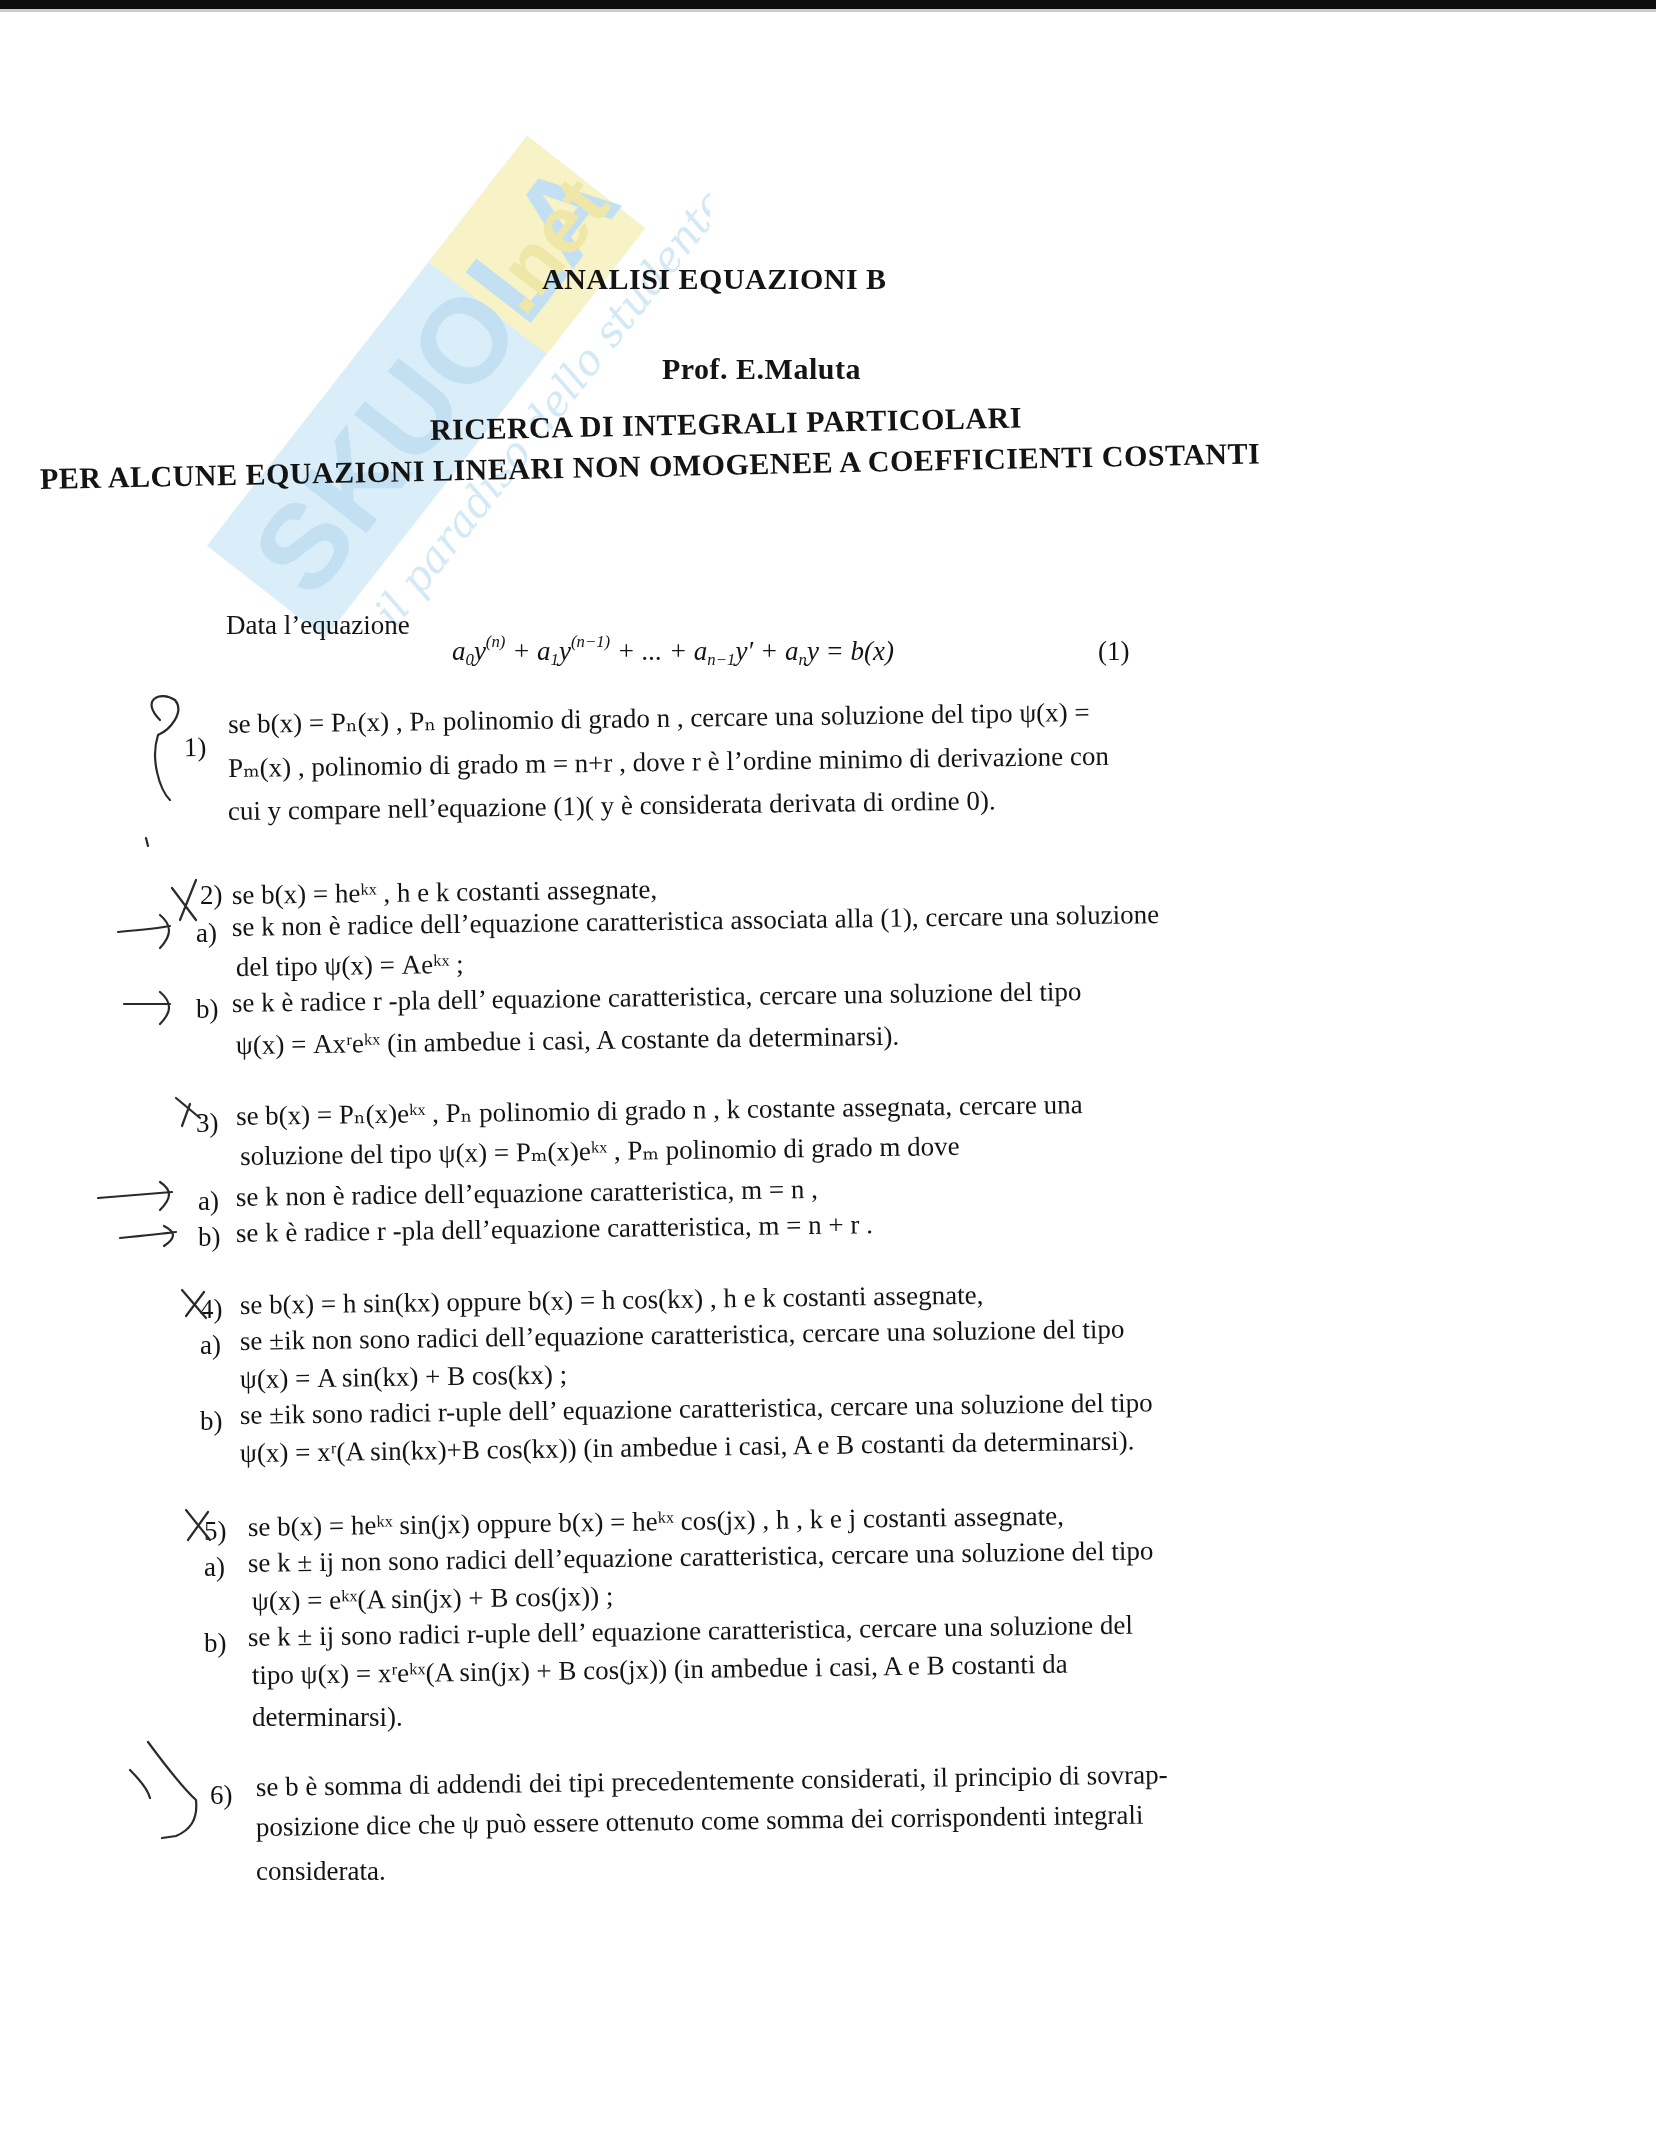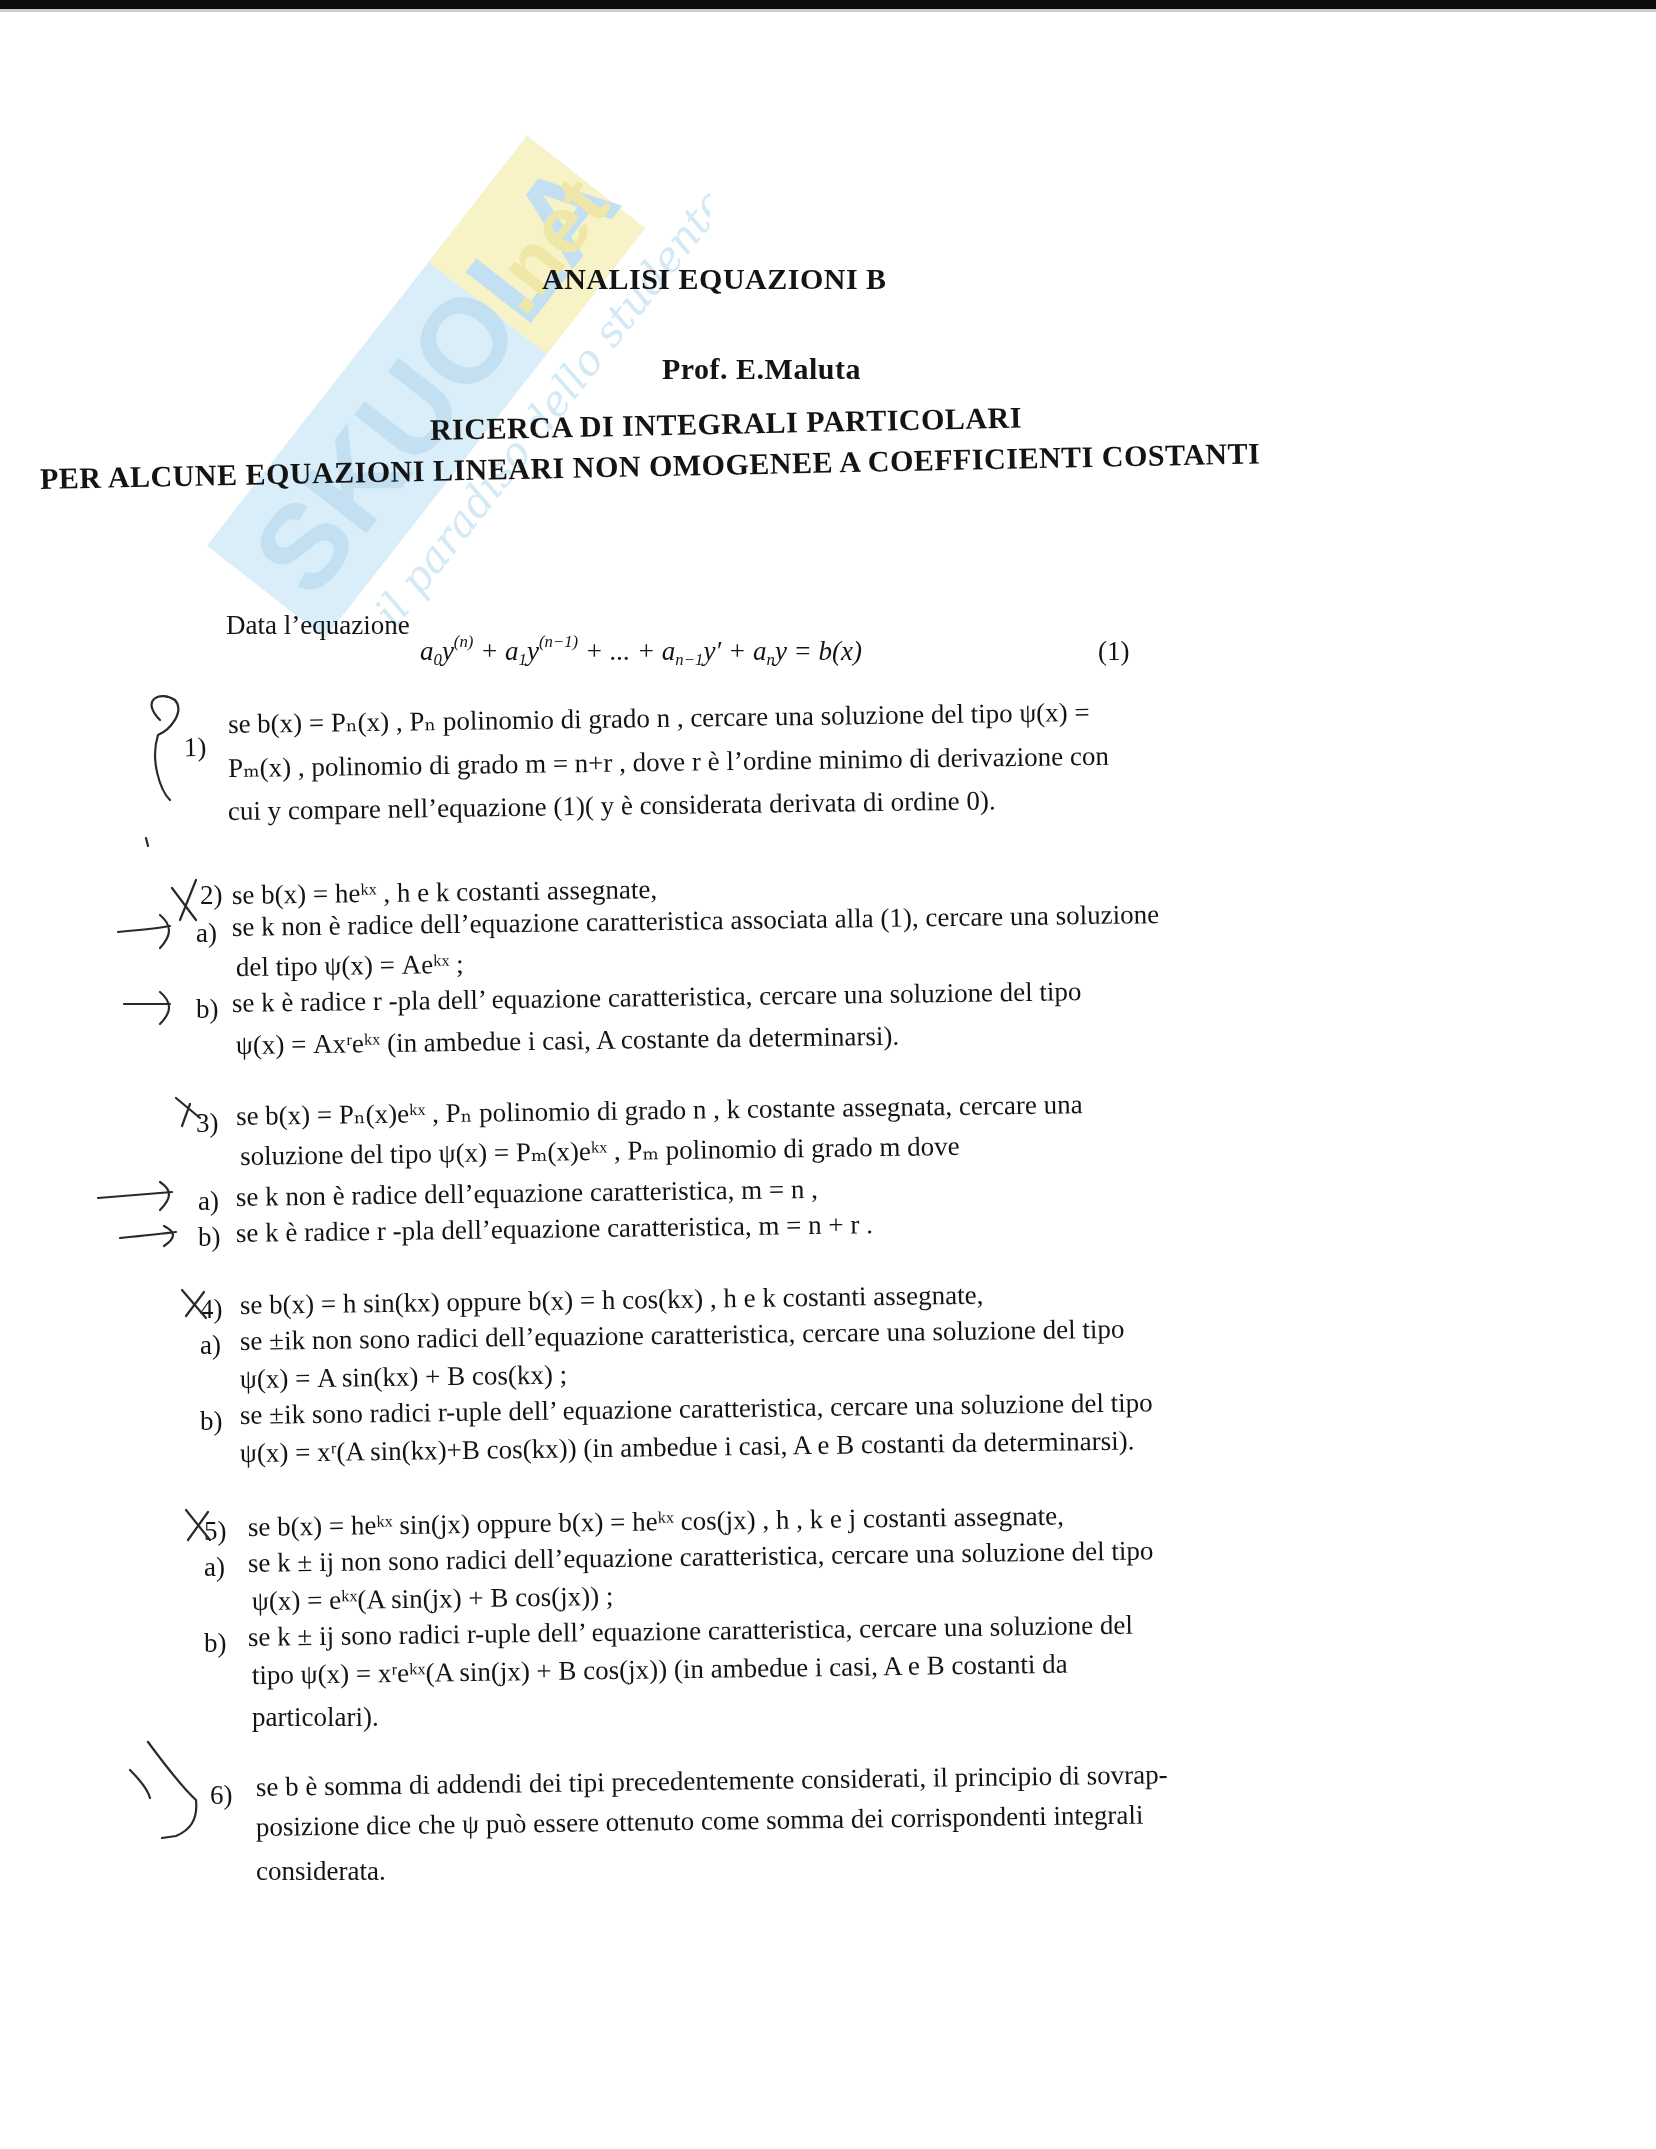--- a/index.html
+++ b/index.html
@@ -18,7 +18,7 @@
   .t { position: absolute; white-space: nowrap; font-family: "Liberation Serif", "DejaVu Serif", serif; }
   .title { font-weight: bold; font-size: 30px; letter-spacing: 0.5px; }
   .body { font-size: 27px; }
-  .m { font-style: italic; }
+  .m { font-style: italic; margin-left: 32px; }
   sup { font-size: 0.62em; vertical-align: 0.75em; line-height: 0; }
   sub { font-size: 0.62em; vertical-align: -0.3em; line-height: 0; }
 

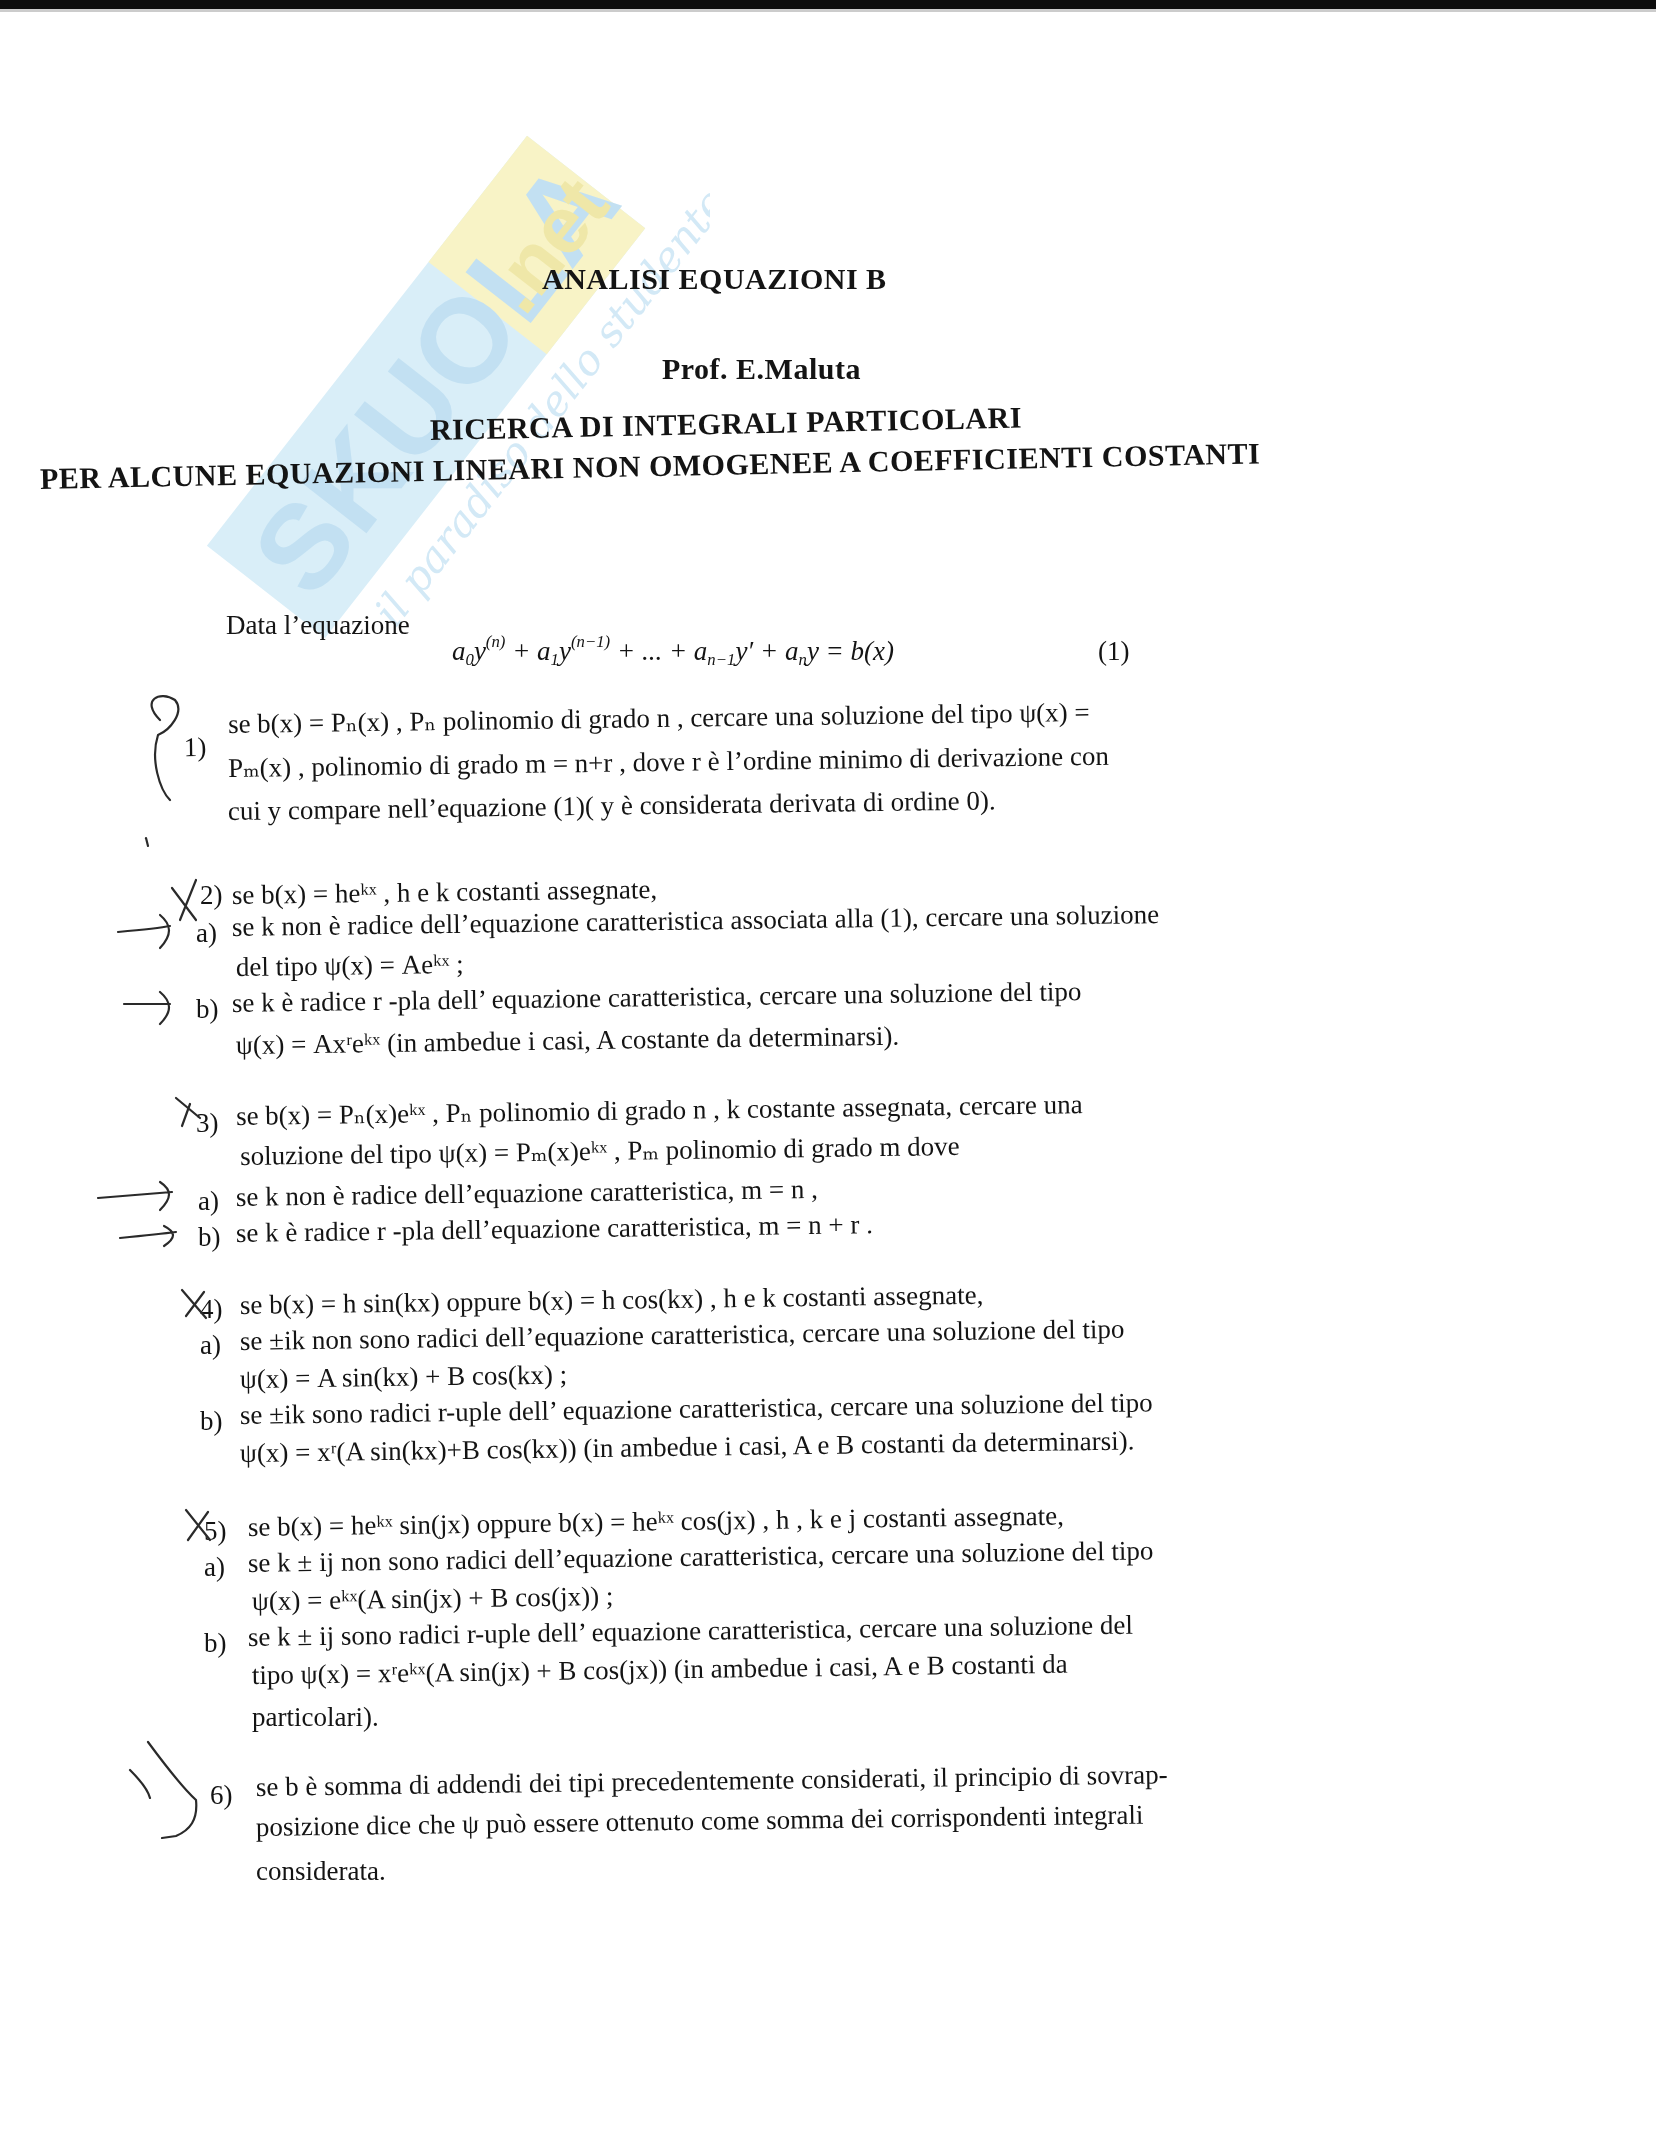--- a/index.html
+++ b/index.html
@@ -102,7 +102,7 @@
     <div class="t body" style="left:204px; top:1628px;">b)</div>
     <div class="t body" style="left:248px; top:1622px; transform:rotate(-0.8deg); transform-origin:left;">se  k ± ij  sono radici r-uple dell’ equazione caratteristica, cercare una soluzione del</div>
     <div class="t body" style="left:252px; top:1660px; transform:rotate(-0.8deg); transform-origin:left;">tipo  ψ(x) = xʳeᵏˣ(A sin(jx) + B cos(jx))  (in ambedue i casi, A e B costanti da</div>
-    <div class="t body" style="left:252px; top:1702px;">particolari).</div>
+    <div class="t body" style="left:252px; top:1702px;">determinarsi).</div>
   </div>
 
   <div>

